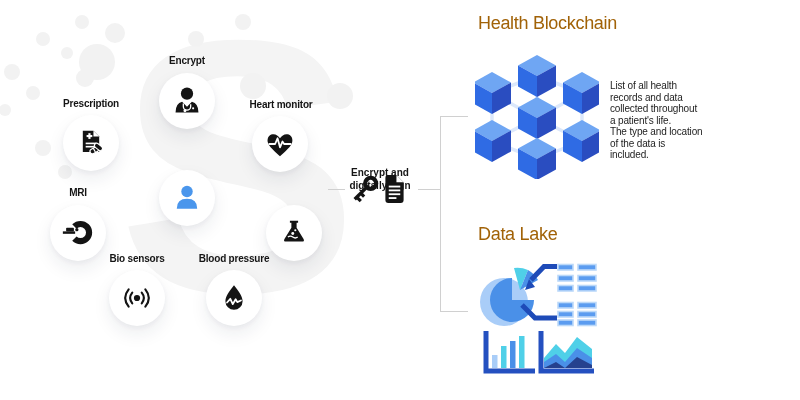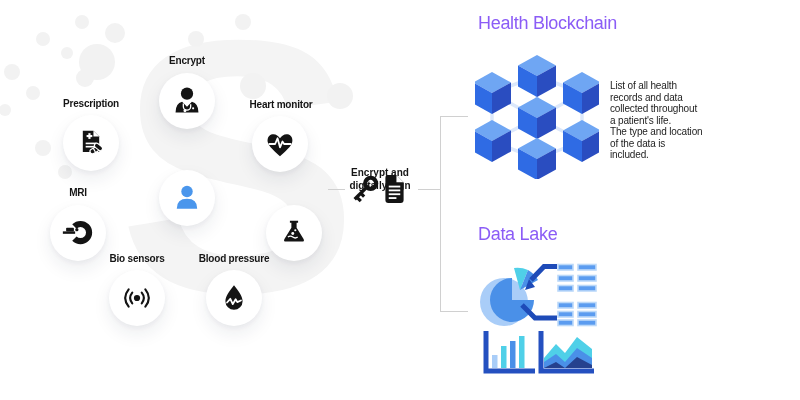--- a/index.html
+++ b/index.html
@@ -34,7 +34,7 @@
   .line{position:absolute;background:#d0d0d0;z-index:1;}
   
   .section-title{
-    position:absolute;font-size:18px;font-weight:500;letter-spacing:-0.3px;color:#8b5cf6;z-index:2;
+    position:absolute;font-size:18px;font-weight:500;letter-spacing:-0.3px;color:#a16207;z-index:2;
   }
   .section-desc{
     position:absolute;width:150px;font-size:10px;font-weight:500;line-height:11.5px;

